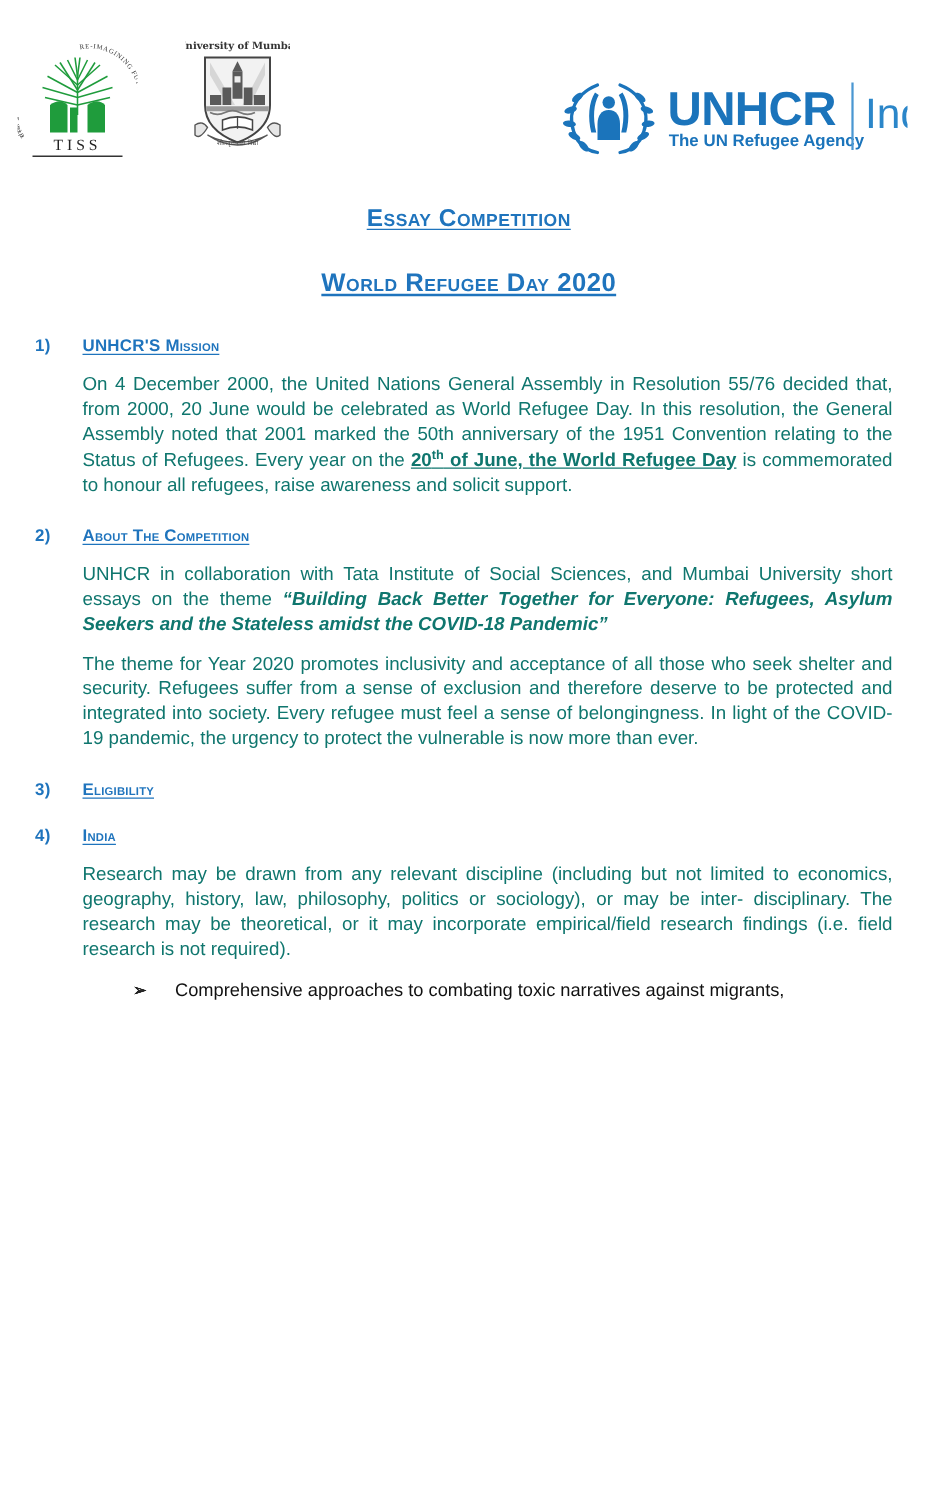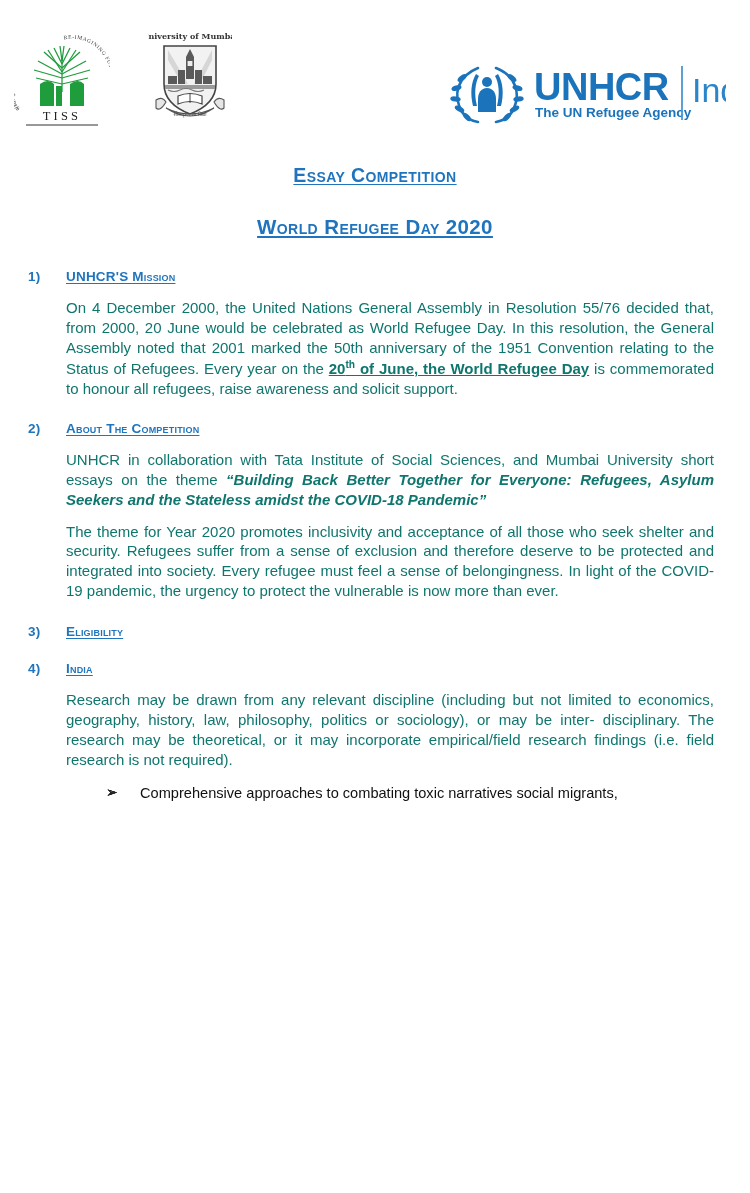--- a/index.html
+++ b/index.html
@@ -323,7 +323,7 @@
       </div>
       <div class="bullet-row">
         <span class="bullet-mark">➢</span>
-        <span>Comprehensive approaches to combating toxic narratives social migrants,</span>
+        <span>Comprehensive approaches to combating toxic narratives against migrants,</span>
       </div>
     </div>
   </div>

